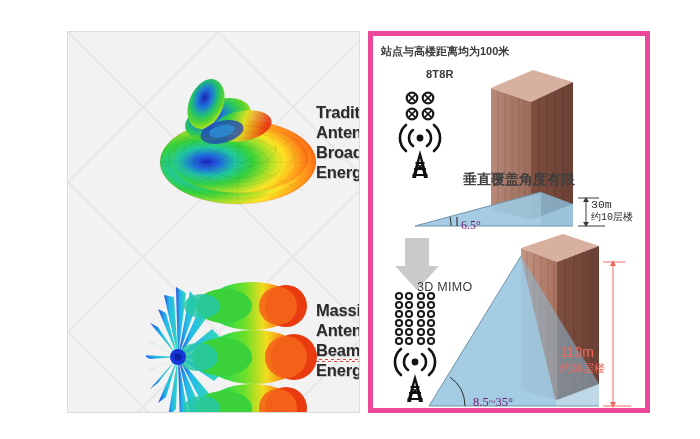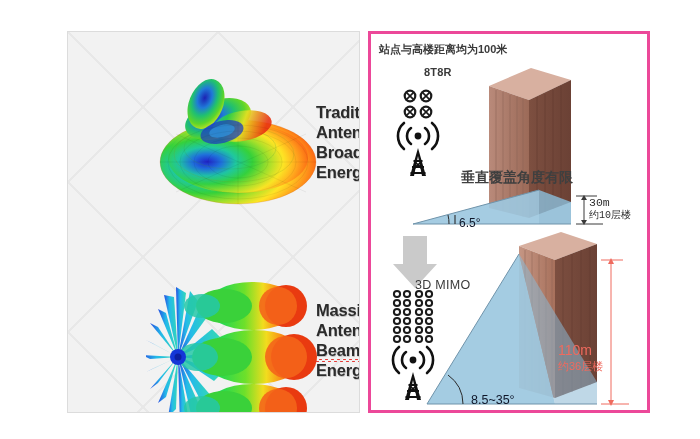--- a/index.html
+++ b/index.html
@@ -39,7 +39,7 @@
     left: 368px; top: 31px;
     width: 282px; height: 382px;
     background: #ffffff;
-    border: 3px solid #ec4899;
+    border: 5px solid #ec4899;
   }
 
   

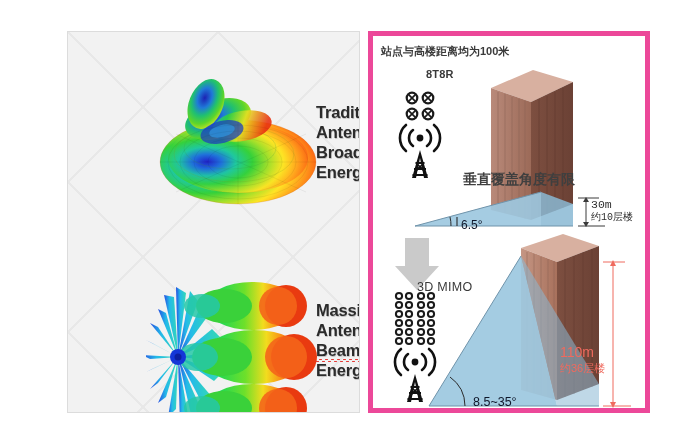--- a/index.html
+++ b/index.html
@@ -103,8 +103,9 @@
   .angle-label {
     position: absolute;
     font-size: 12px;
-    color: #0f172a;
+    color: #701a75;
     white-space: nowrap;
+    font-family: Liberation Serif, serif;
   }
   .cov-label {
     position: absolute;

